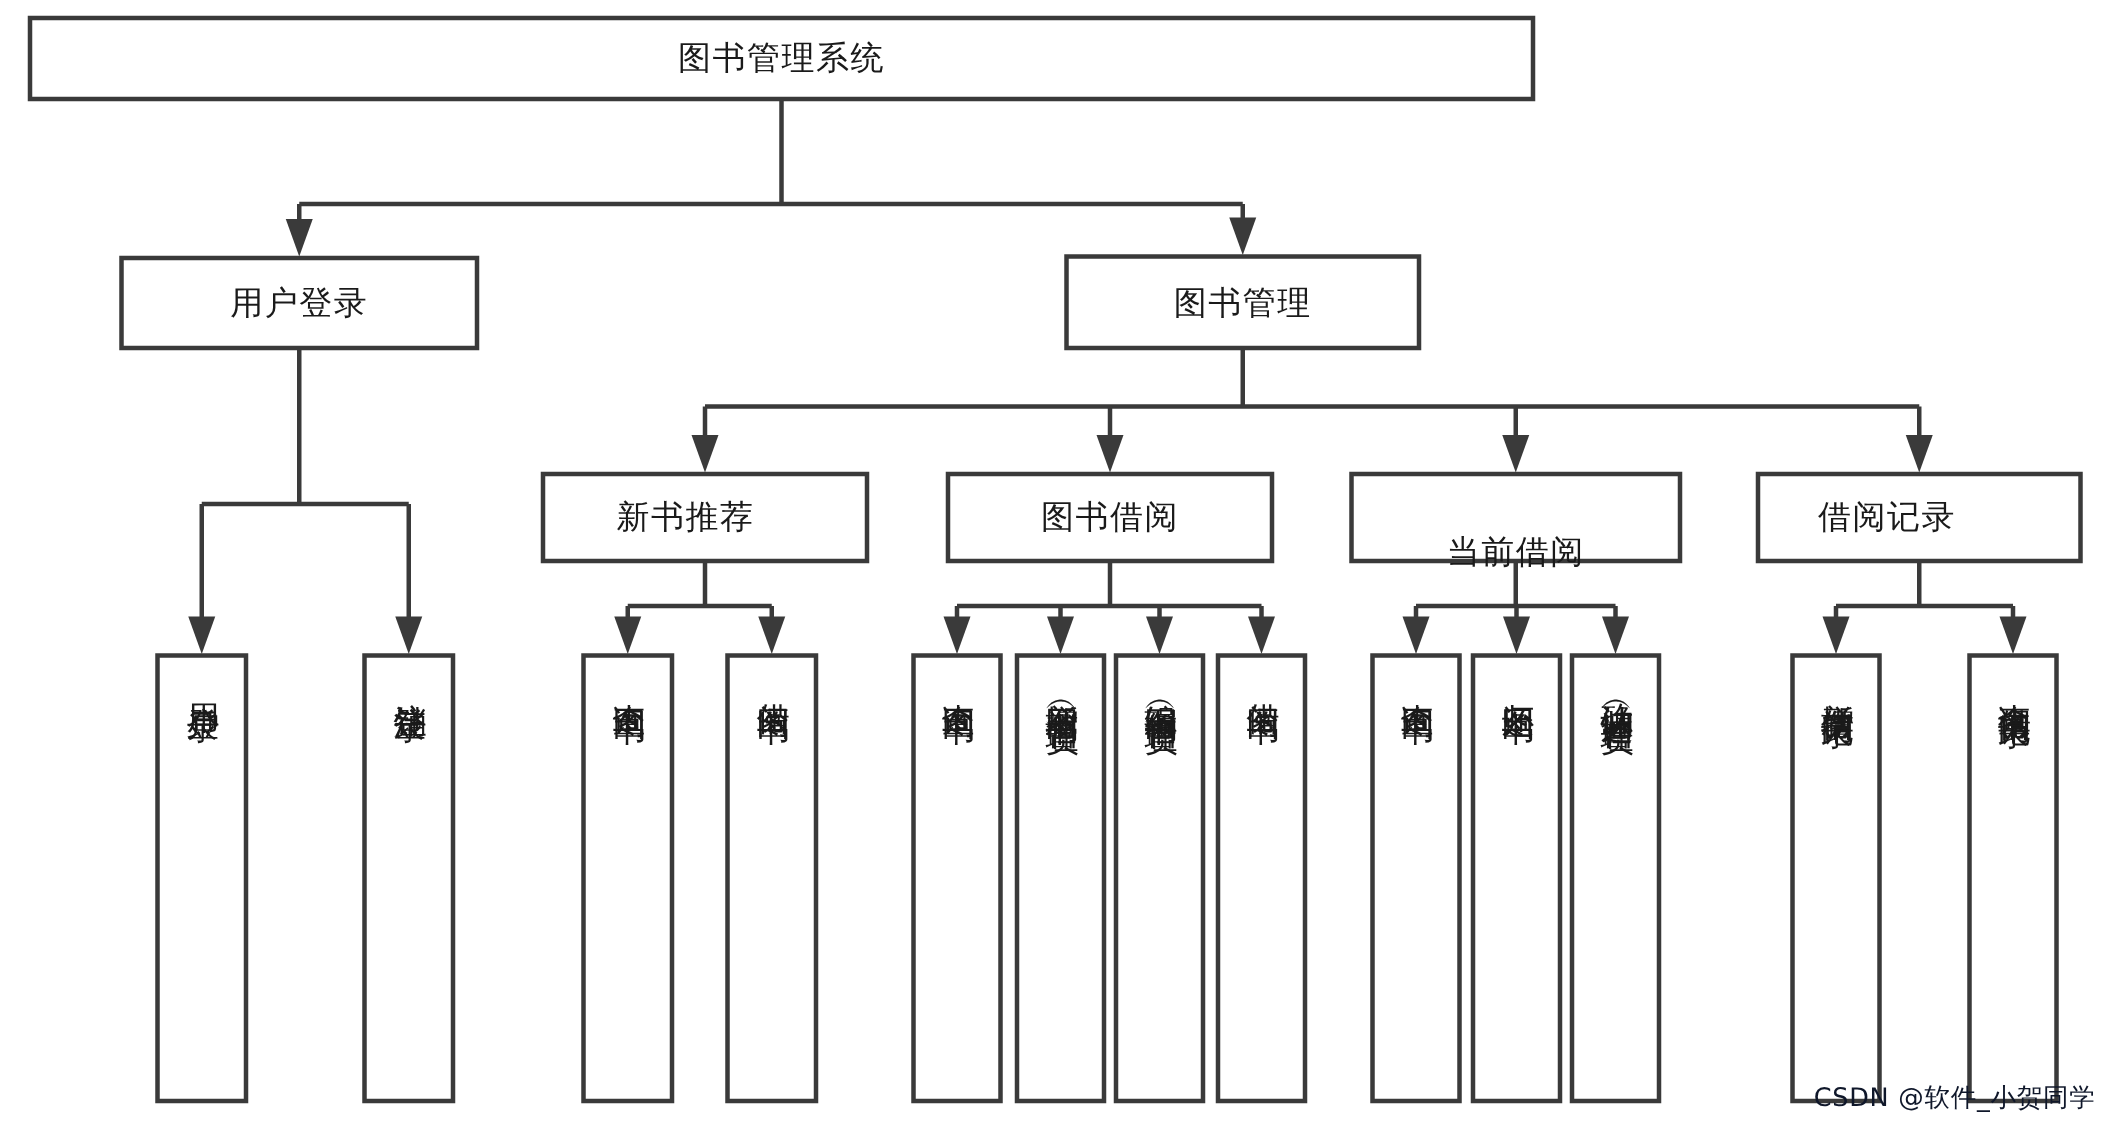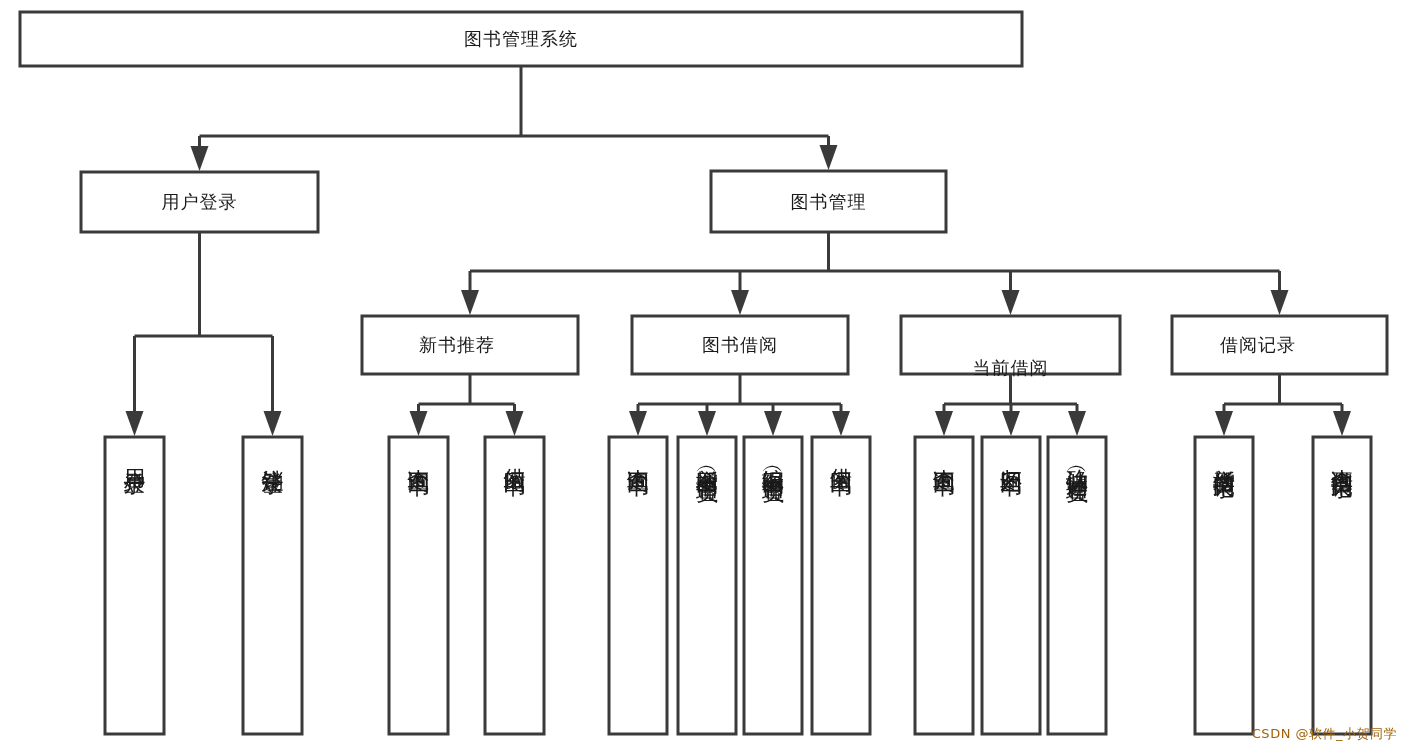--- a/index.html
+++ b/index.html
@@ -60,7 +60,7 @@
   .hlabel {
     position: absolute;
     font-family: "DejaVu Sans", "Liberation Sans", sans-serif;
-    font-size: 18px;
+    font-size: 22px;
     color: #1a1a1a;
     letter-spacing: 1px;
     display: flex;

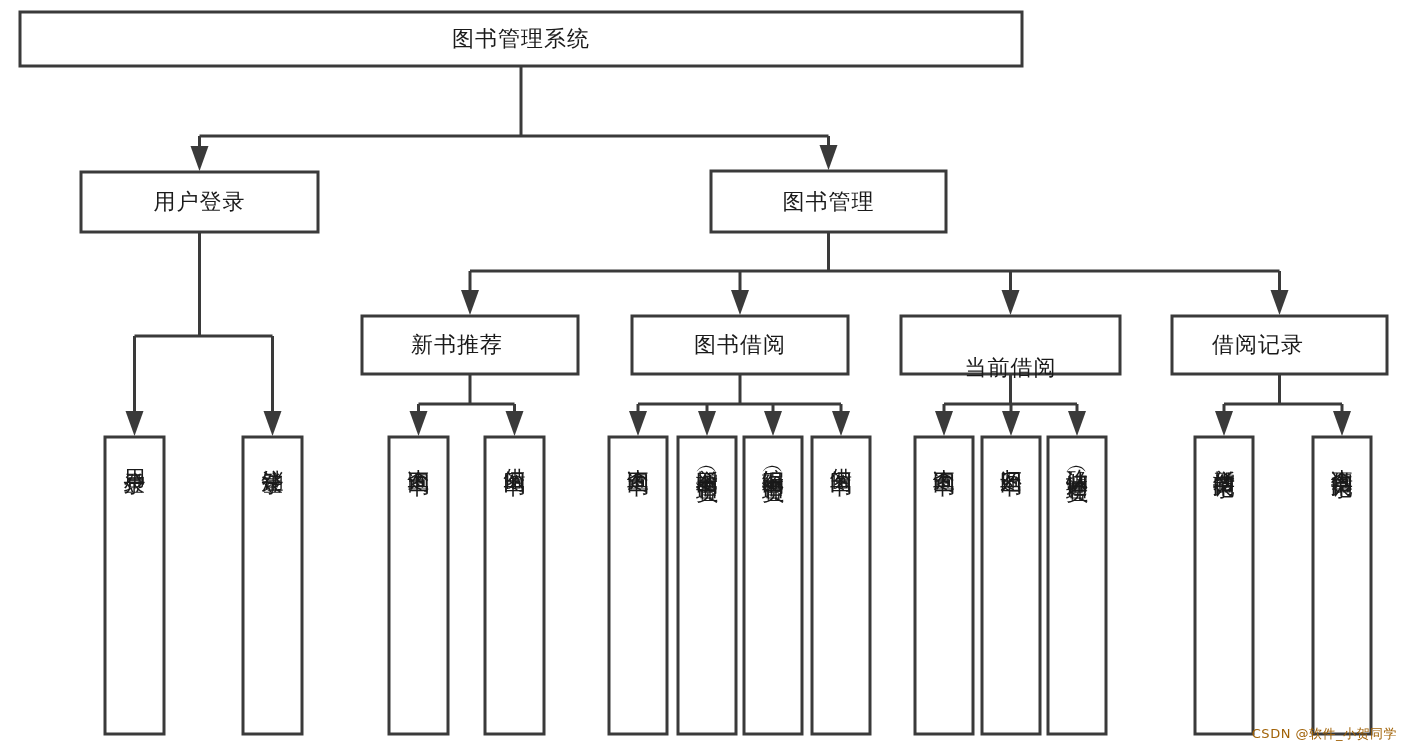--- a/index.html
+++ b/index.html
@@ -74,8 +74,8 @@
     right: 8px;
     bottom: 4px;
     font-family: "DejaVu Sans", "Liberation Sans", sans-serif;
-    font-size: 13px;
-    color: #a16207;
+    font-size: 17px;
+    color: #0f172a;
     letter-spacing: 0.5px;
     white-space: nowrap;
   }

